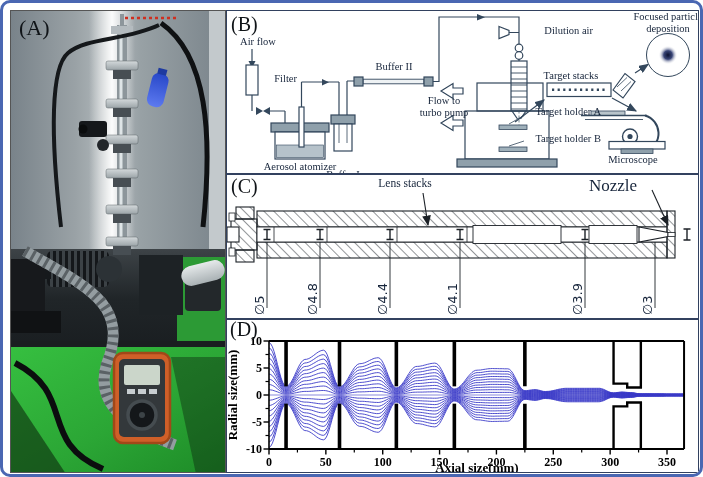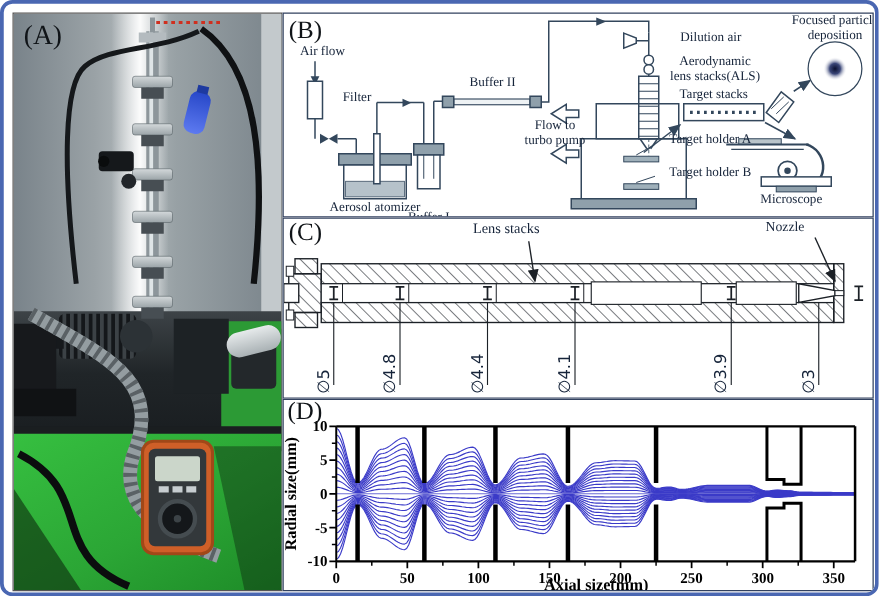--- a/index.html
+++ b/index.html
@@ -250,8 +250,6 @@
     <div class="lbl" style="left:36px;top:62px;width:34px;">Filter</div>
     <div class="lbl c" style="left:143px;top:50px;width:48px;">Buffer II</div>
     <div class="lbl" style="left:296px;top:14px;width:70px;">Dilution air</div>
-    <div class="lbl c pre" style="left:303px;top:33px;width:84px;">Aerodynamic
-lens stacks(ALS)</div>
     <div class="lbl c pre" style="left:189px;top:84px;width:56px;text-align:center;">Flow to
 turbo pump</div>
     <div class="lbl c" style="left:312px;top:59px;width:64px;">Target stacks</div>

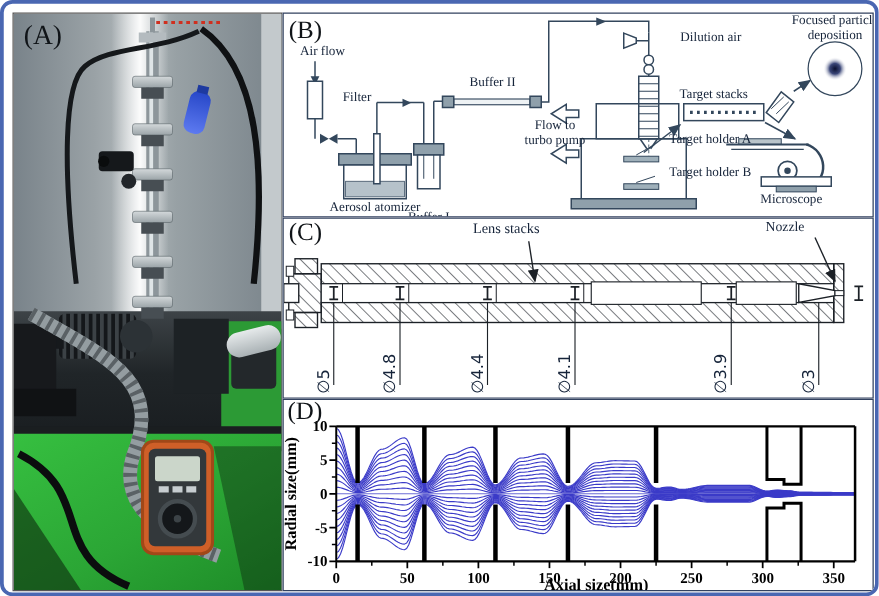--- a/index.html
+++ b/index.html
@@ -314,7 +314,7 @@
     </svg>
     <div class="tag" style="left:4px;top:0px;">(C)</div>
     <div class="lbl c" style="left:130px;top:2px;width:64px;font-size:11.5px;margin-left:16px;">Lens stacks</div>
-    <div class="lbl c" style="left:378px;top:1px;width:46px;font-size:11px;">Nozzle</div>
+    <div class="lbl c" style="left:362px;top:1px;width:46px;font-size:17px;">Nozzle</div>
     <div class="dia" style="left:-31px;top:84px;">∅5</div>
     <div class="dia" style="left:22px;top:84px;">∅4.8</div>
     <div class="dia" style="left:92px;top:84px;">∅4.4</div>

